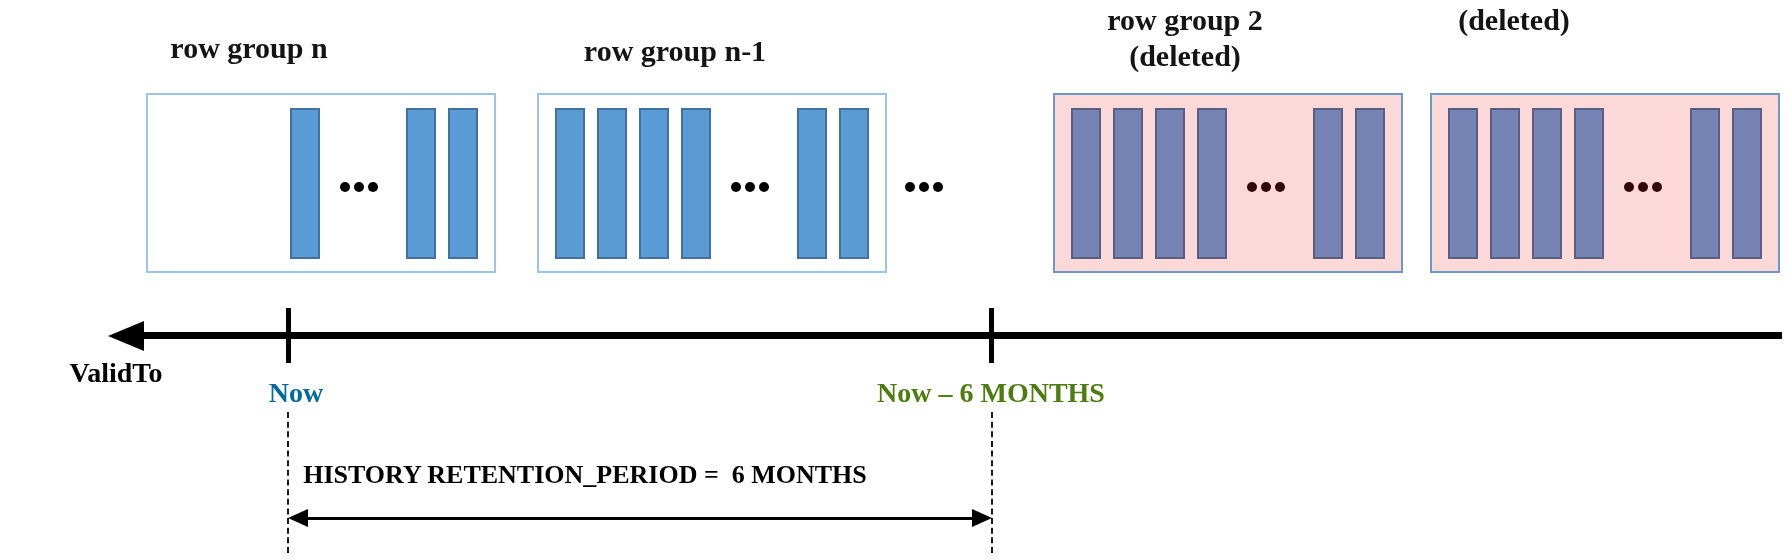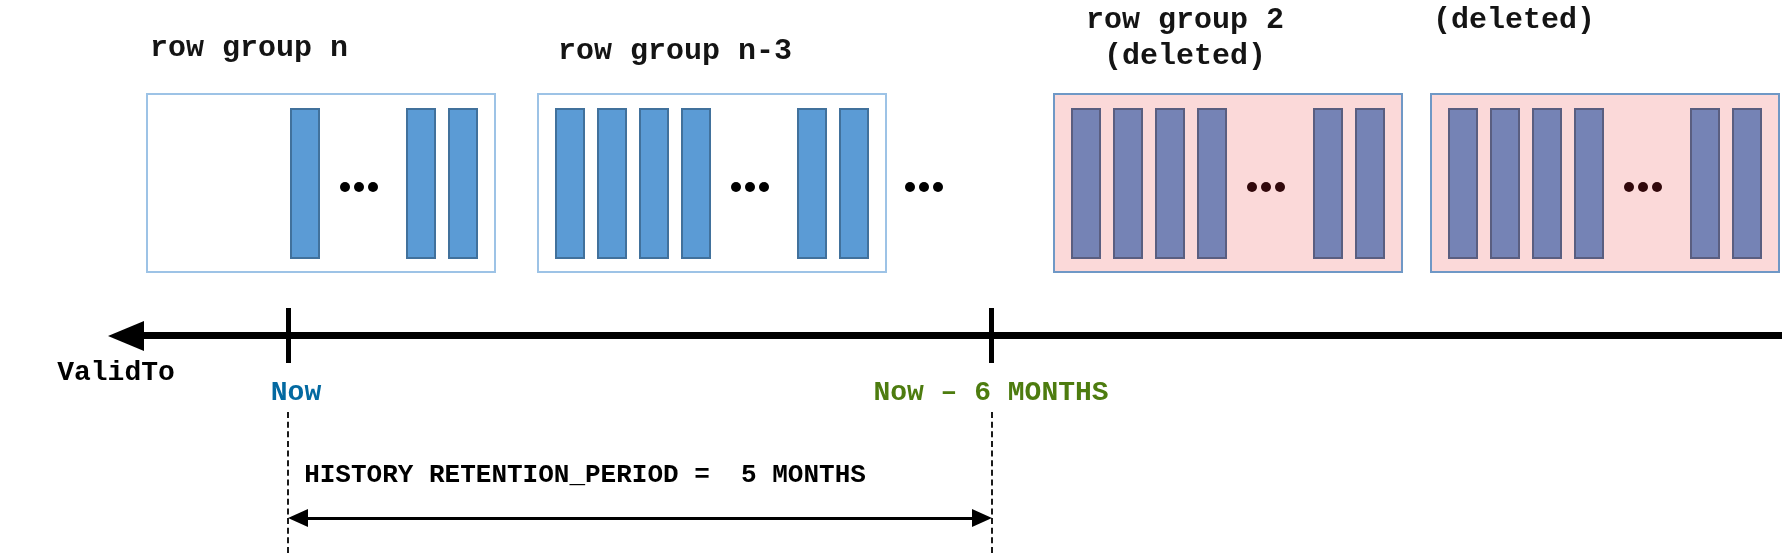--- a/index.html
+++ b/index.html
@@ -9,7 +9,7 @@
     height: 560px;
     background: #ffffff;
     overflow: hidden;
-    font-family: Liberation Mono, monospace;
+    font-family: Liberation Serif, serif;
     color: #111111;
   }
 

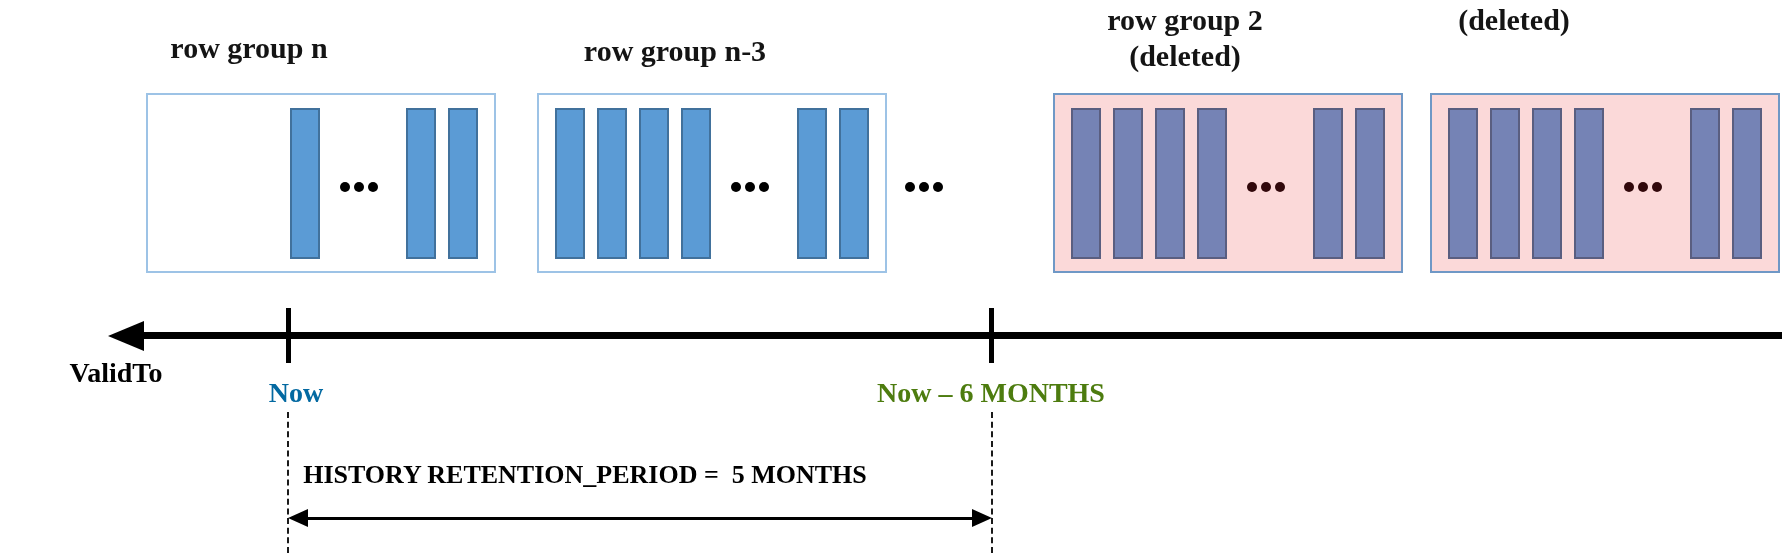--- a/index.html
+++ b/index.html
@@ -173,7 +173,7 @@
     <div>row group n</div>
   </div>
   <div class="group-title" style="left:675px; top:33px;">
-    <div>row group n-3</div>
+    <div>row group n-1</div>
   </div>
   <div class="group-title" style="left:1185px; top:2px;">
     <div>row group 2</div>

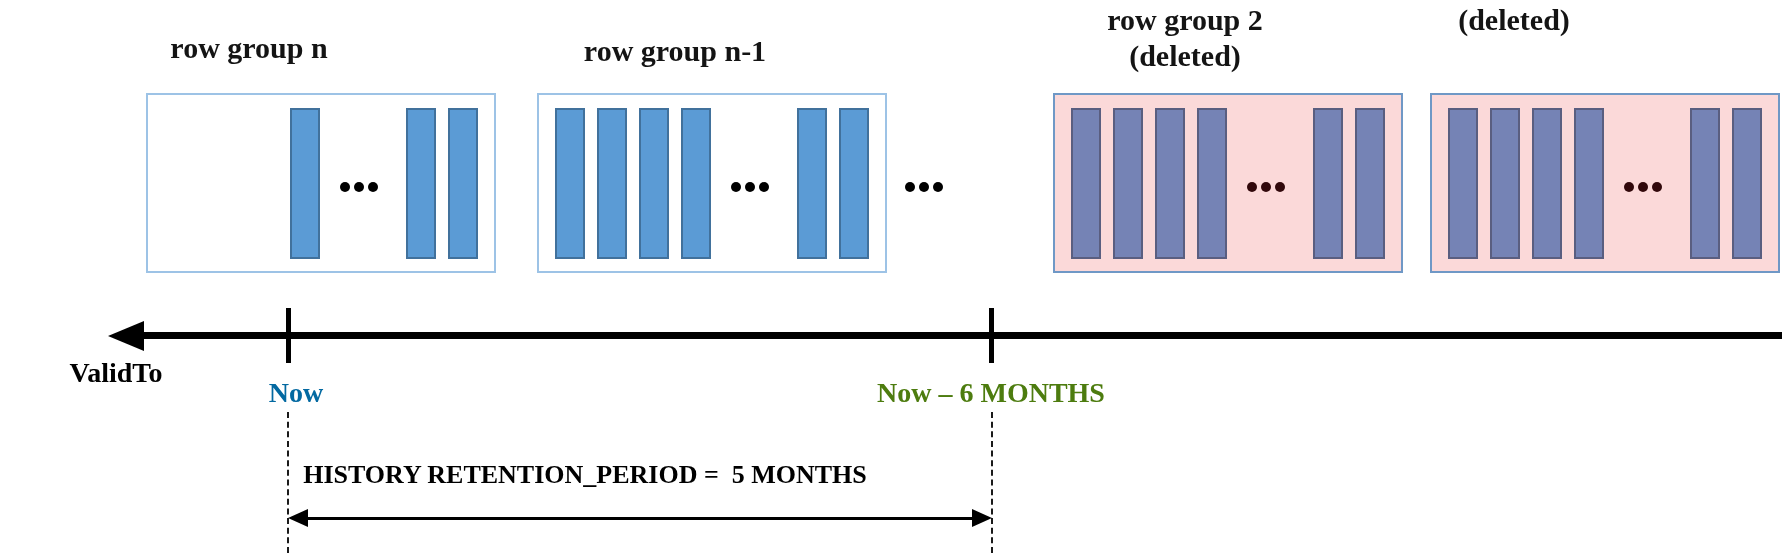--- a/index.html
+++ b/index.html
@@ -256,7 +256,7 @@
   <div class="dashed now"></div>
   <div class="dashed cutoff"></div>
 
-  <div class="retention-label">HISTORY RETENTION_PERIOD =  5 MONTHS</div>
+  <div class="retention-label">HISTORY RETENTION_PERIOD =  6 MONTHS</div>
   <div class="span-line"></div>
   <div class="span-head left"></div>
   <div class="span-head right"></div>

